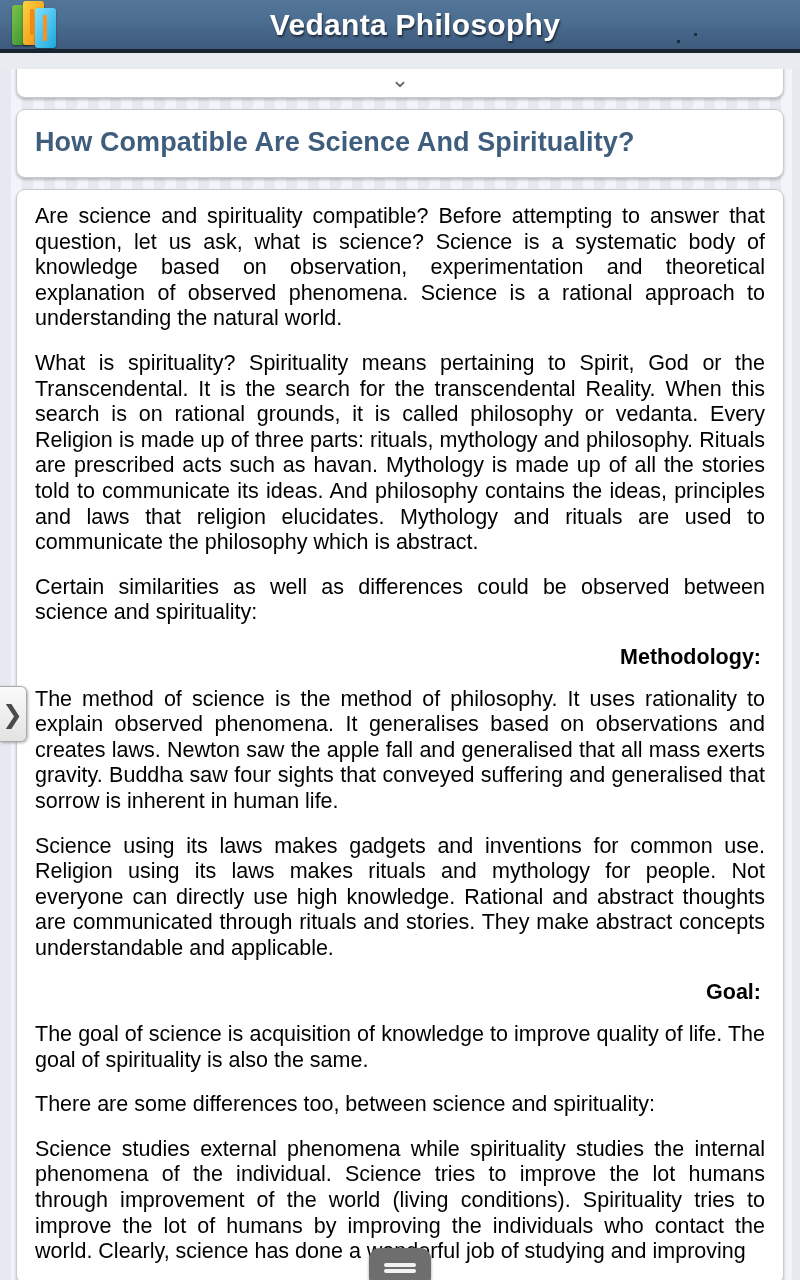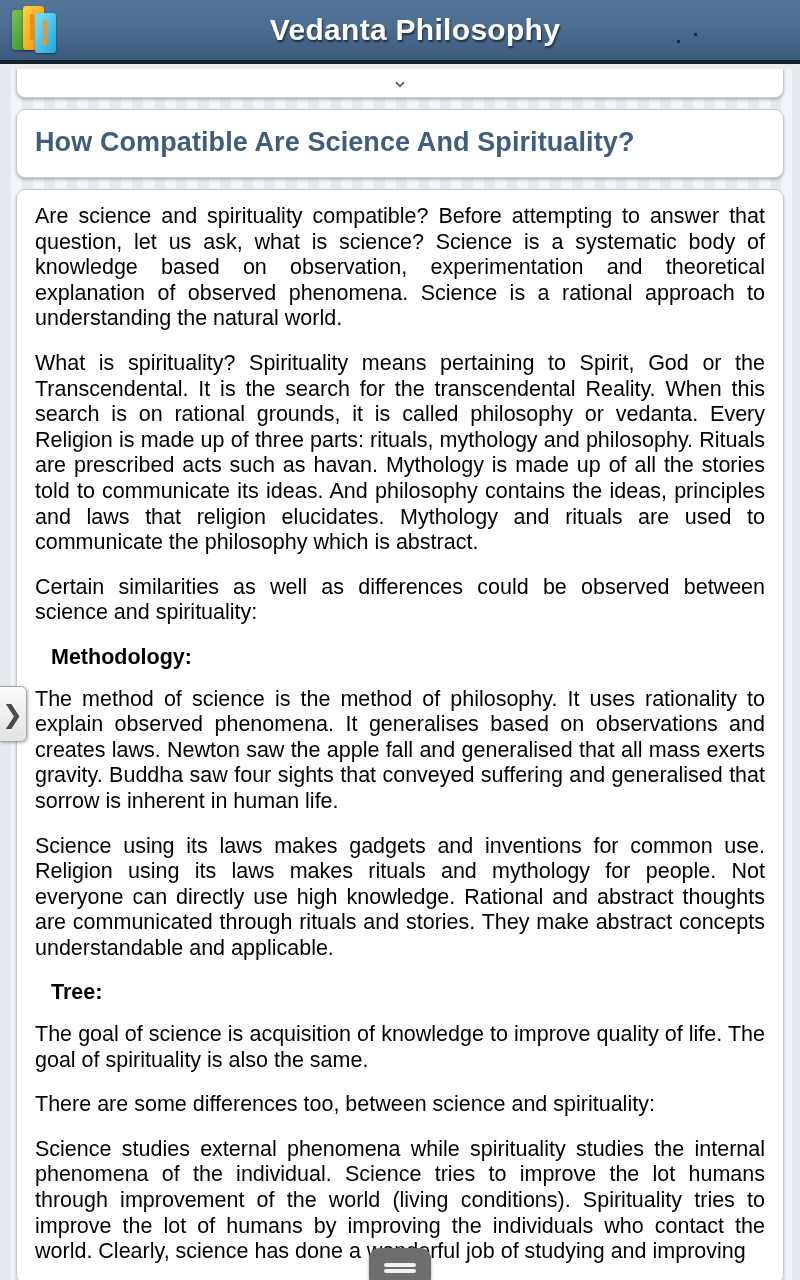--- a/index.html
+++ b/index.html
@@ -19,7 +19,7 @@
   #app-bar {
     position: relative;
     width: 800px;
-    height: 64px;
+    height: 53px;
     background: linear-gradient(to bottom, #527598 0%, #4b6d90 45%, #436285 75%, #3d5b7c 100%);
     border-bottom: 4px solid #17232e;
     box-sizing: border-box;

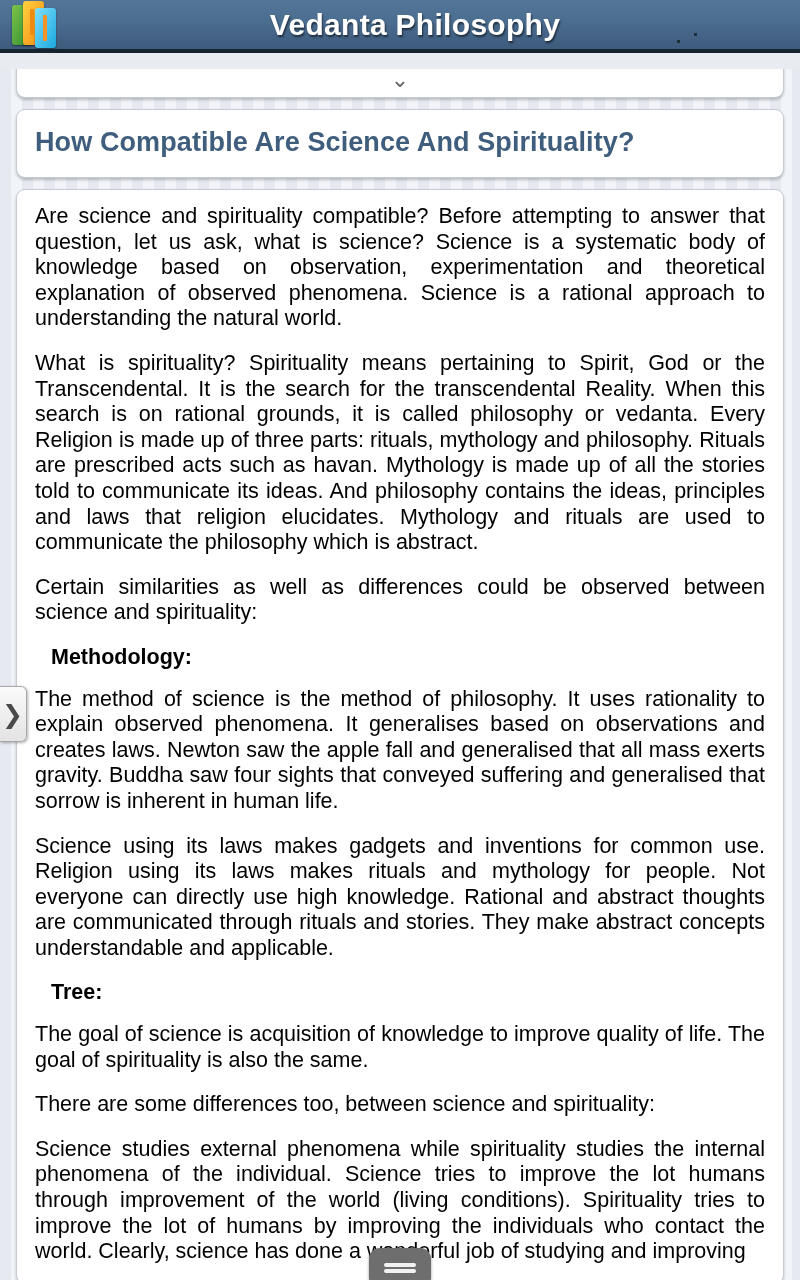--- a/index.html
+++ b/index.html
@@ -172,8 +172,8 @@
     line-height: 25.6px;
     font-weight: bold;
     color: #000;
-    margin: 16px;
-    text-align: left;
+    margin: 4px;
+    text-align: right;
   }
   .p.after-head { margin-top: 16px; }
 

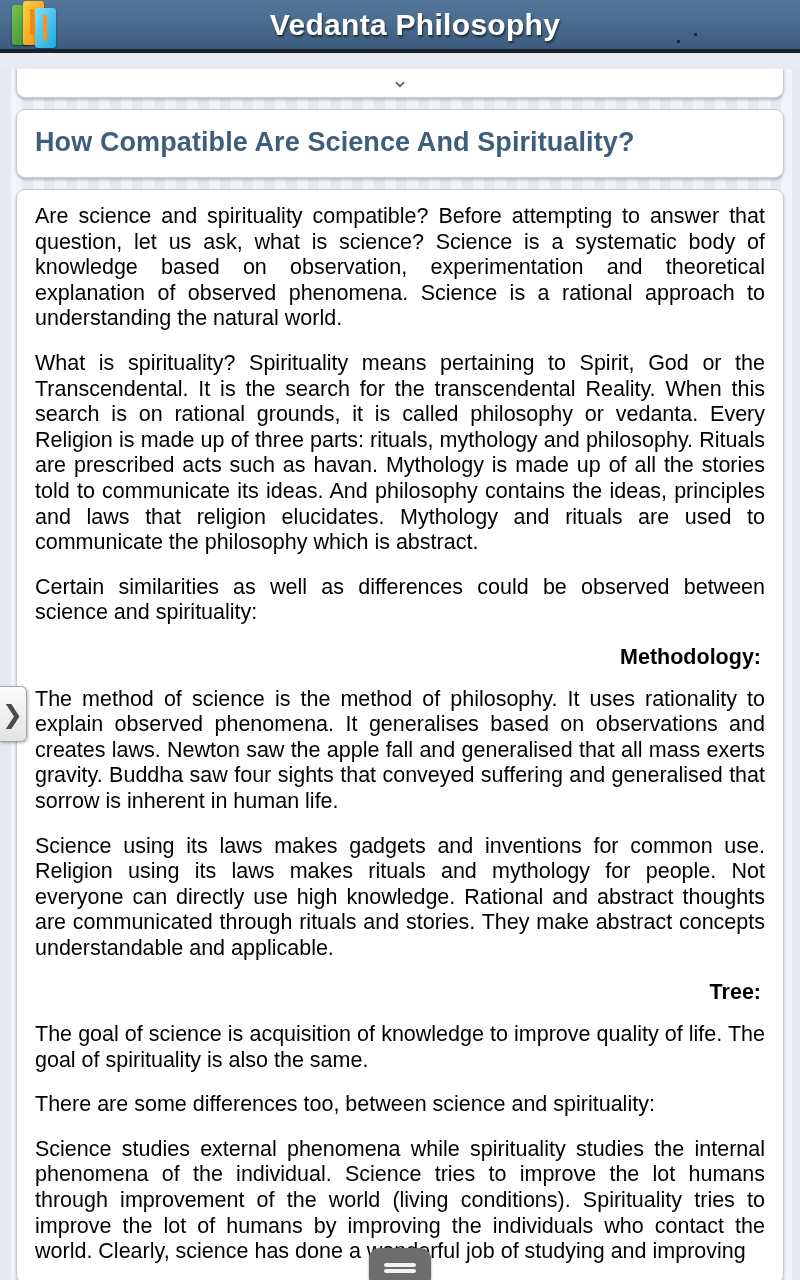--- a/index.html
+++ b/index.html
@@ -268,7 +268,7 @@
 
     <p class="p">Science using its laws makes gadgets and inventions for common use. Religion using its laws makes rituals and mythology for people. Not everyone can directly use high knowledge. Rational and abstract thoughts are communicated through rituals and stories. They make abstract concepts understandable and applicable.</p>
 
-    <p class="head">Tree:</p>
+    <p class="head">Goal:</p>
     <p class="p after-head">The goal of science is acquisition of knowledge to improve quality of life. The goal of spirituality is also the same.</p>
 
     <p class="p">There are some differences too, between science and spirituality:</p>

